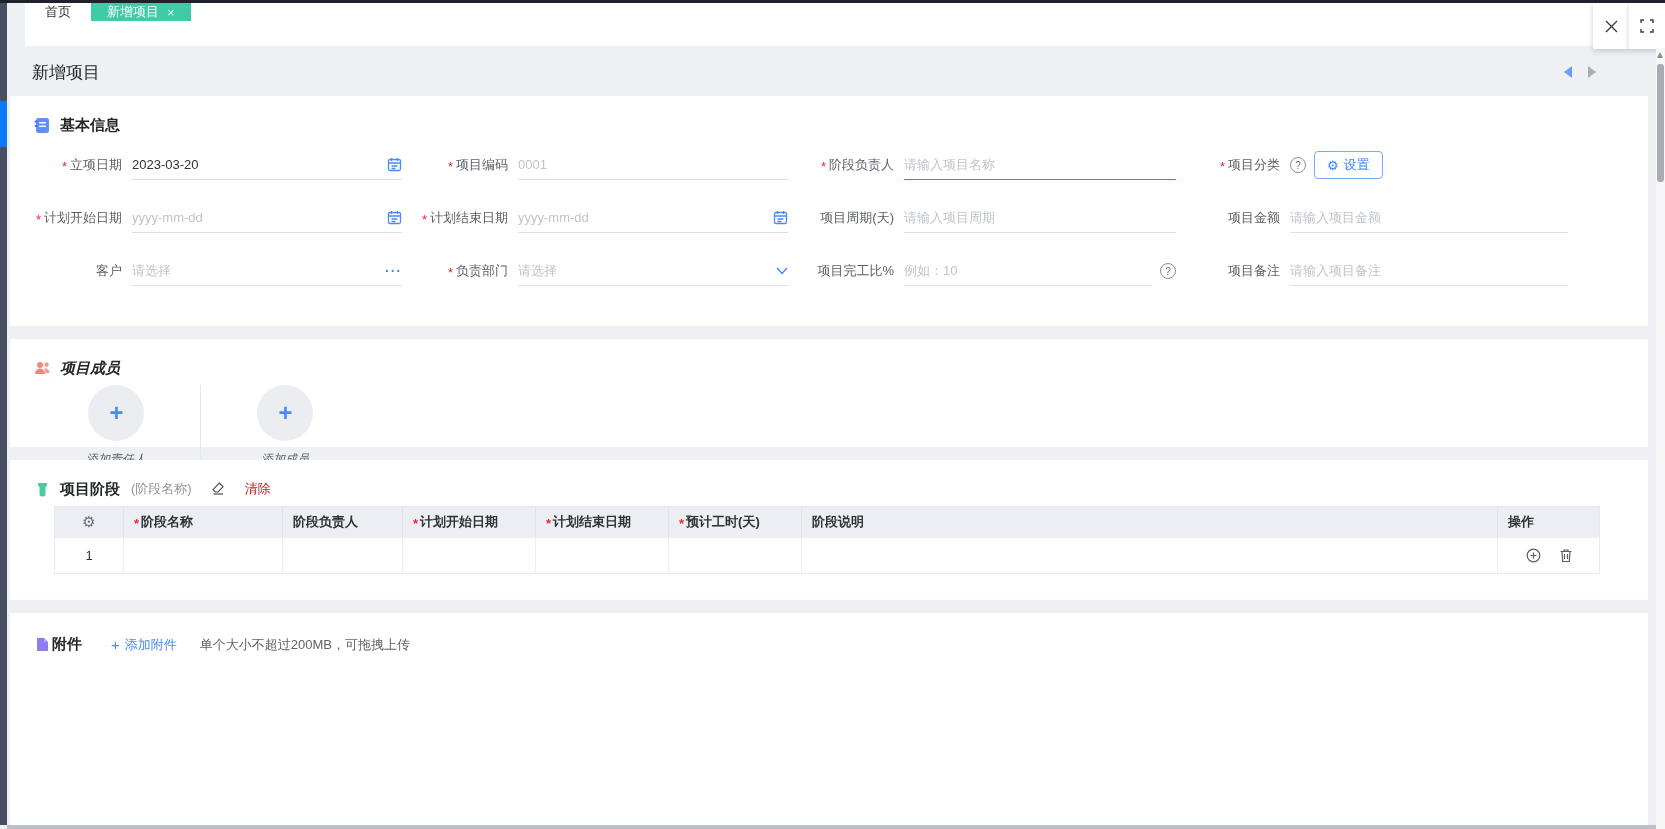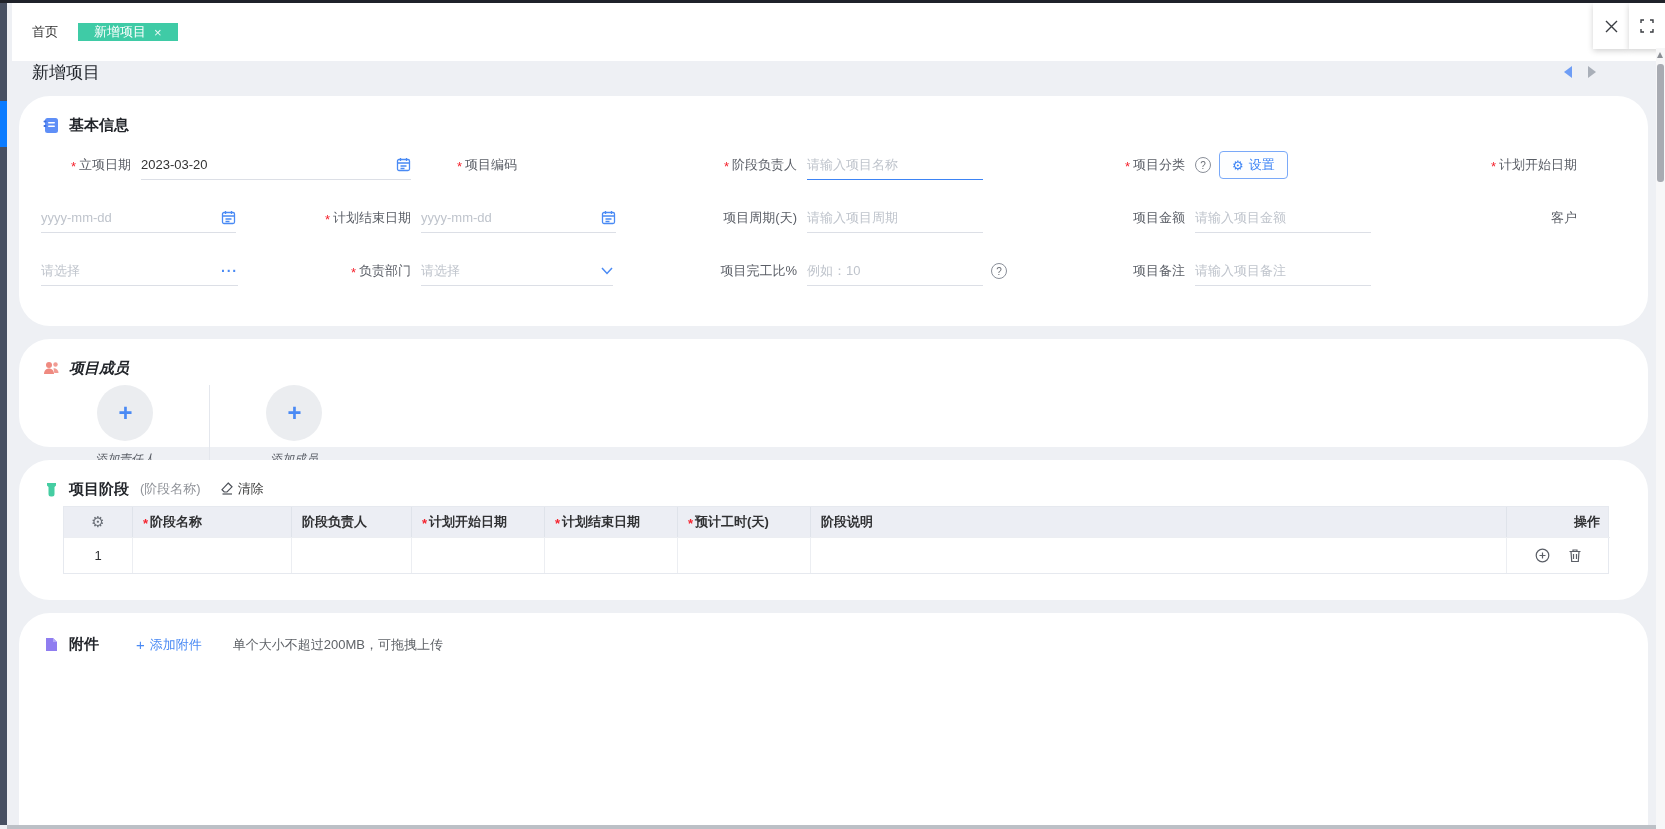--- a/index.html
+++ b/index.html
@@ -13,7 +13,7 @@
   .bottom-strip { position:absolute; bottom:0; left:7px; right:0; height:4px; background:#bcc0c6; z-index:35; }
 
   
-  .tabbar { position:absolute; top:3px; left:12px; right:0; height:58px; background:#ffffff; display:flex; align-items:center; z-index:30; }
+  .tabbar { position:absolute; top:3px; left:25px; right:0; height:43px; background:#ffffff; display:flex; align-items:flex-start; z-index:30; }
   .tab { display:flex; align-items:center; padding:0 20px; cursor:pointer; color:#333; }
   .tab.active { background:#3fcba6; color:#fff; gap:8px; padding:0 16px; }
   .tab.active .tab-close { font-size:13px; opacity:.9; }

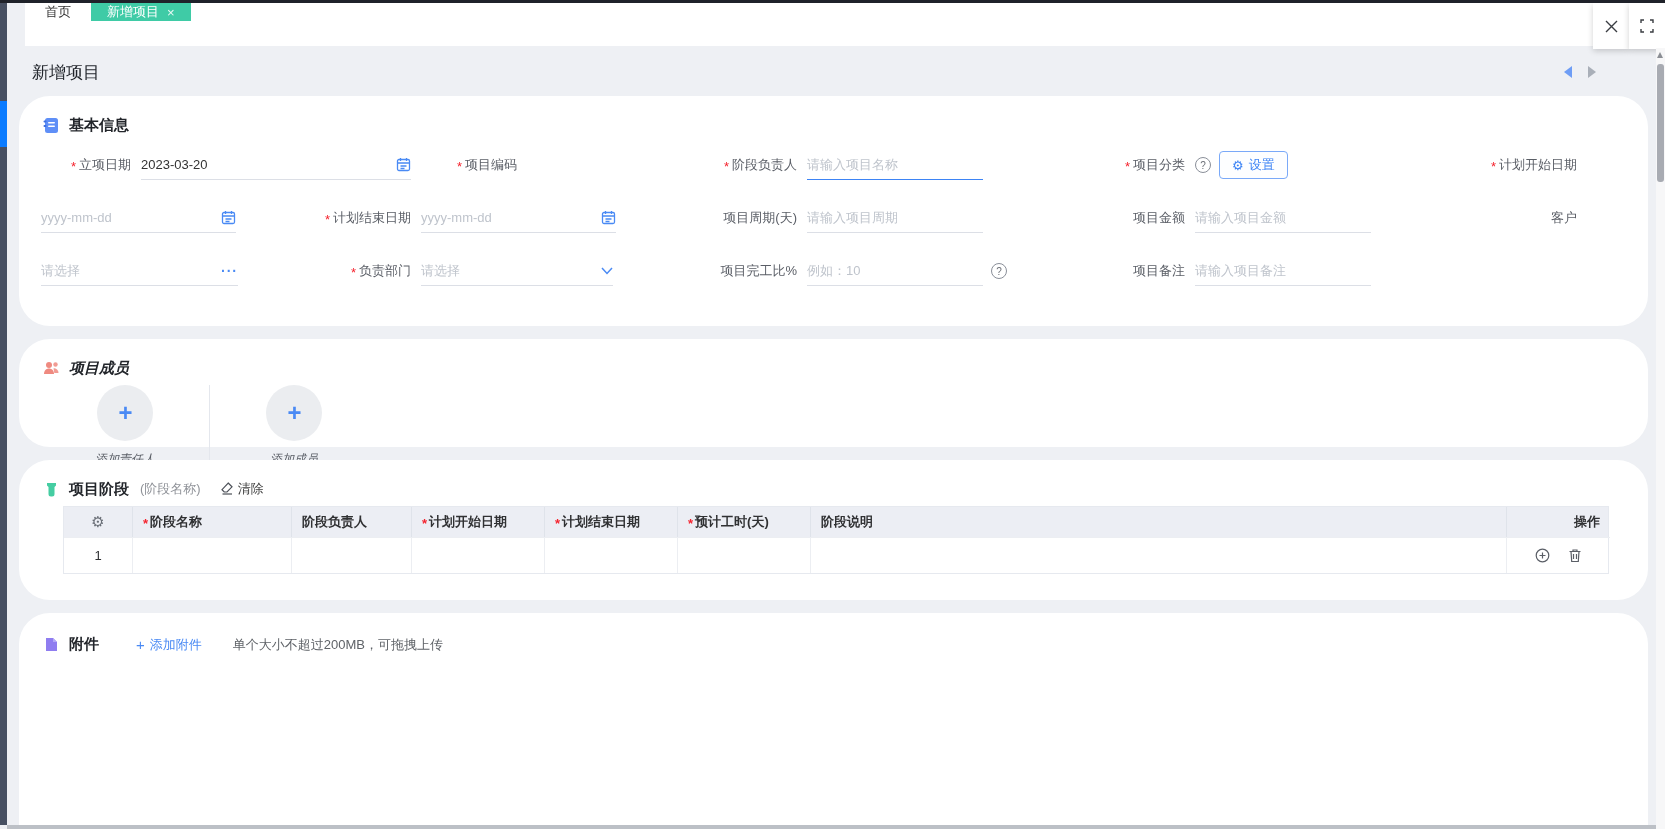--- a/index.html
+++ b/index.html
@@ -30,7 +30,7 @@
   .tri-left  { border-width:6px 8px 6px 0; border-color:transparent #6e9df5 transparent transparent; }
   .tri-right { border-width:6px 0 6px 8px; border-color:transparent transparent transparent #a9afb8; }
 
-  .card { background:#fff; margin:0 8px 13px 12px; position:relative;border-radius:31px; }
+  .card { background:#fff; margin:0 8px 13px 3px; position:relative; }
   .card-basic { height:230px; }
   .card-members { height:108px;font-style:italic; }
   .card-stages { height:140px; }

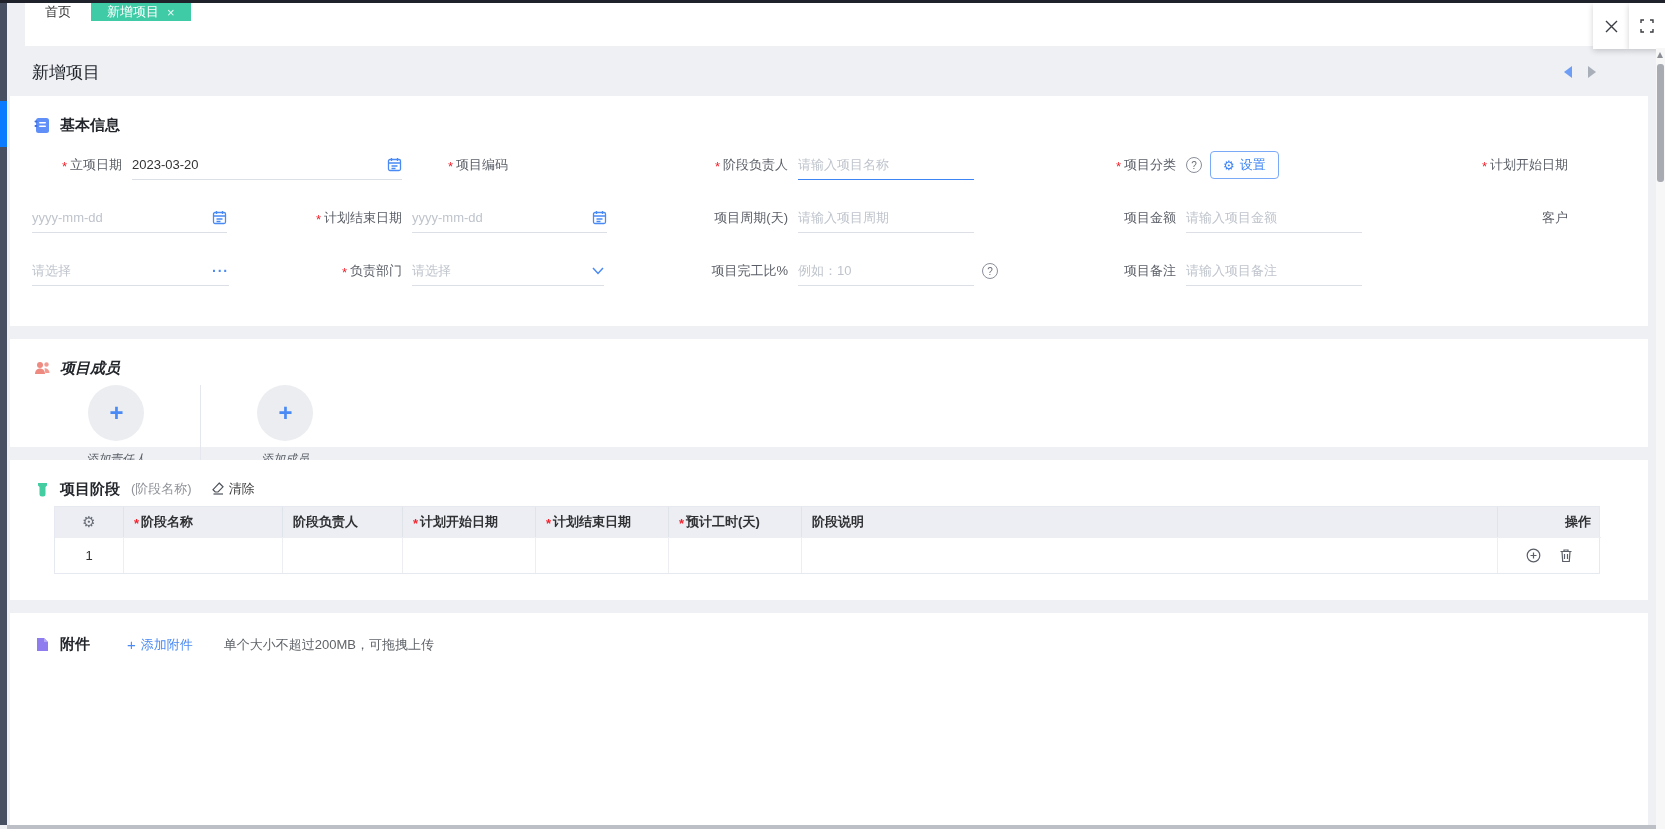--- a/index.html
+++ b/index.html
@@ -170,6 +170,11 @@
           <span class="req">*</span>
           <span>项目编码</span>
         </div>
+      <div class="f-ctrl">
+          <div class="u-wrap">
+        <input class="u-input" placeholder="0001" style="">
+      </div>
+        </div>
 
       <div class="f-label">
           <span class="req">*</span>

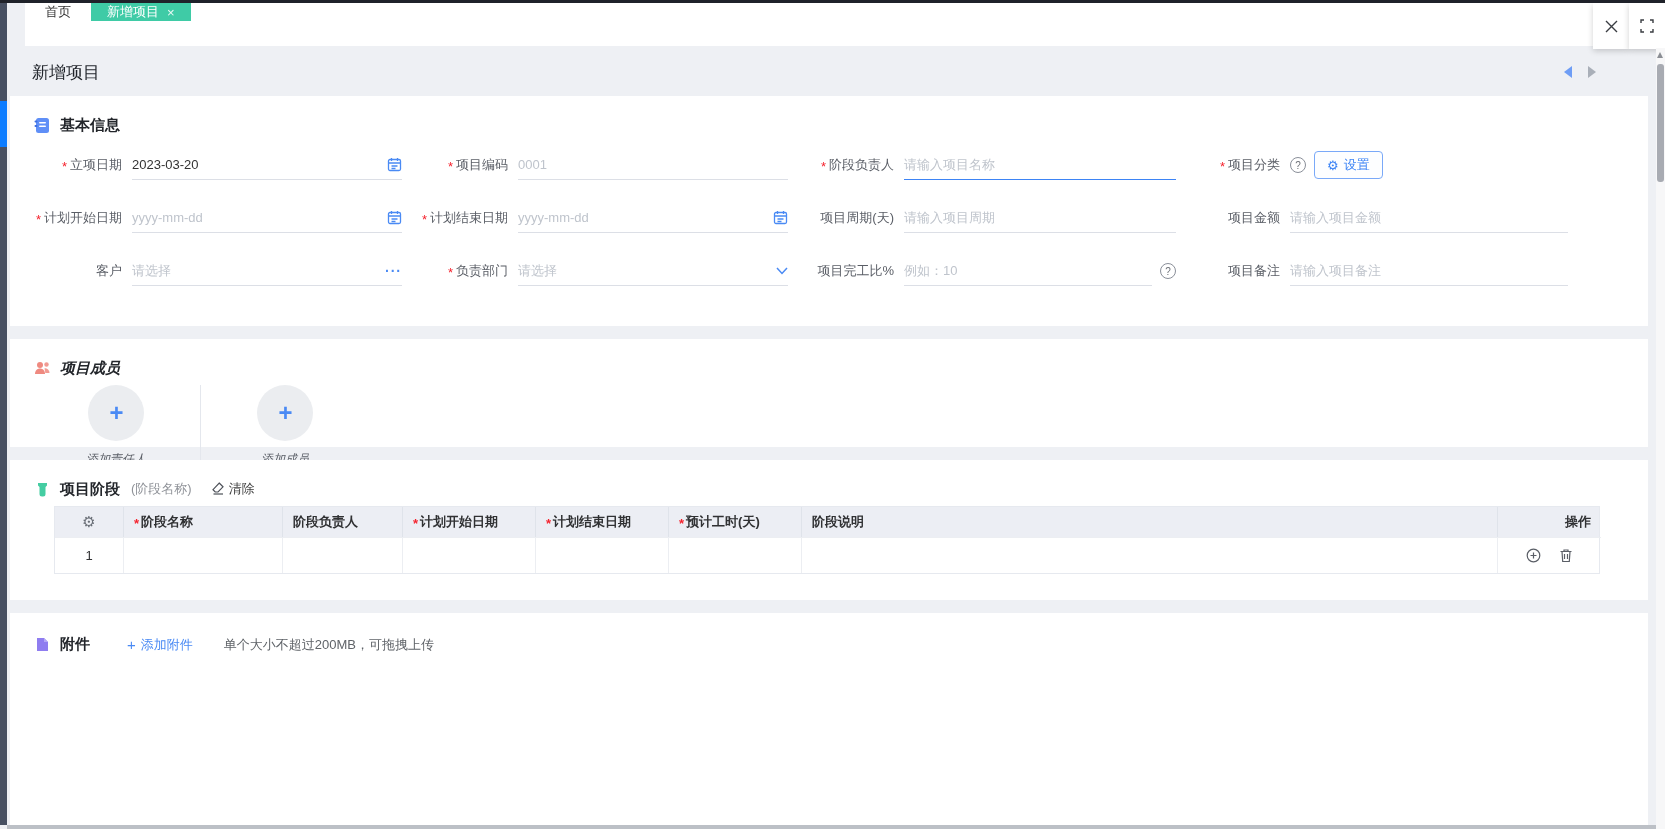--- a/index.html
+++ b/index.html
@@ -65,7 +65,7 @@
   .v-divider { width:1px; background:#e4e7ed; margin:0 26px; height:92px; align-self:flex-start; }
 
   
-  .clear-btn { display:flex; align-items:center; gap:4px; margin-left:10px; cursor:pointer; color:#404040; font-size:13px; }
+  .clear-btn { display:flex; align-items:center; gap:20px; margin-left:10px; cursor:pointer; color:#b91c1c; font-size:13px; }
   .stage-table { margin:6px 0 0 44px; width:1546px; border:1px solid #e6e9ef; }
   .tr { display:grid; grid-template-columns:69px 159px 120px 133px 133px 133px 696px 103px; }
   .thead { background:#eceef4; }

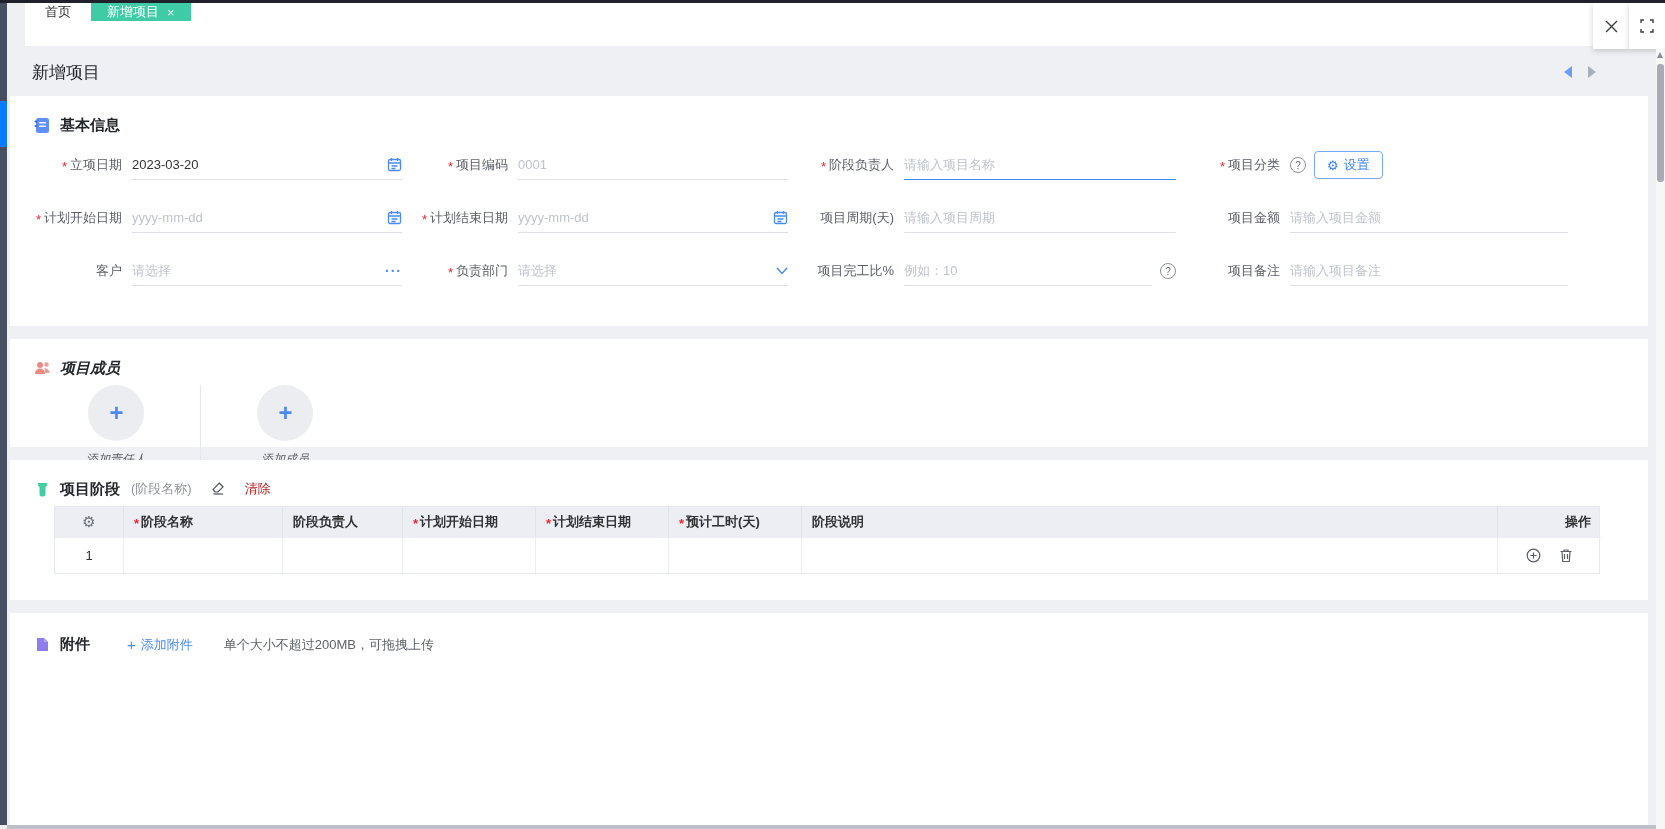--- a/index.html
+++ b/index.html
@@ -70,7 +70,7 @@
   .tr { display:grid; grid-template-columns:69px 159px 120px 133px 133px 133px 696px 103px; }
   .thead { background:#eceef4; }
   .th { height:30px; display:flex; align-items:center; padding:0 10px; font-weight:bold; color:#303133; border-right:1px solid #dfe3ea; font-size:13px; gap:2px; }
-  .th:last-child { border-right:none; justify-content:flex-end; }
+  .th:last-child { border-right:none; justify-content:flex-start; }
   .th-gear { justify-content:center; color:#6b7078; font-weight:normal; font-size:15px; cursor:pointer; }
   .td { height:36px; border-right:1px solid #eceef2; border-top:1px solid #eceef2; display:flex; align-items:center; padding:0 10px; }
   .td:last-child { border-right:none; }

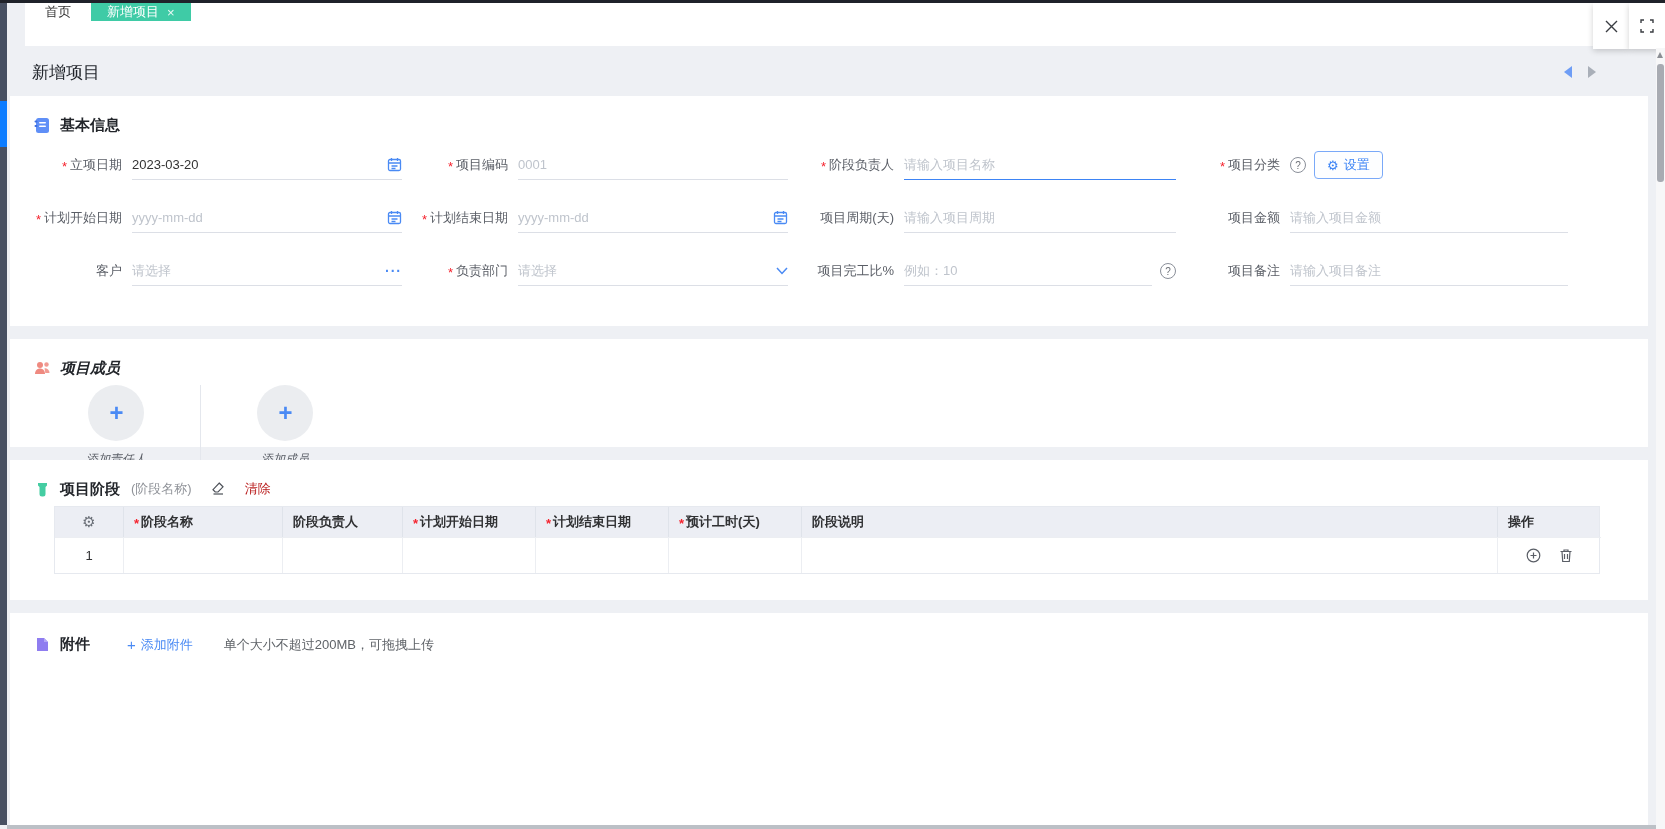--- a/index.html
+++ b/index.html
@@ -80,7 +80,7 @@
   .row-icon { cursor:pointer; display:flex; align-items:center; }
 
   
-  .attach-row { display:flex; align-items:center; gap:9px; padding:22px 0 0 24px; }
+  .attach-row { display:flex; align-items:center; gap:1px; padding:22px 0 0 24px; }
   .attach-add { display:flex; align-items:center; gap:5px; color:#4a8af4; cursor:pointer; margin-left:28px; font-size:13px; }
   .attach-plus { font-size:15px; line-height:1; }
   .attach-hint { color:#5f6368; margin-left:22px; }

